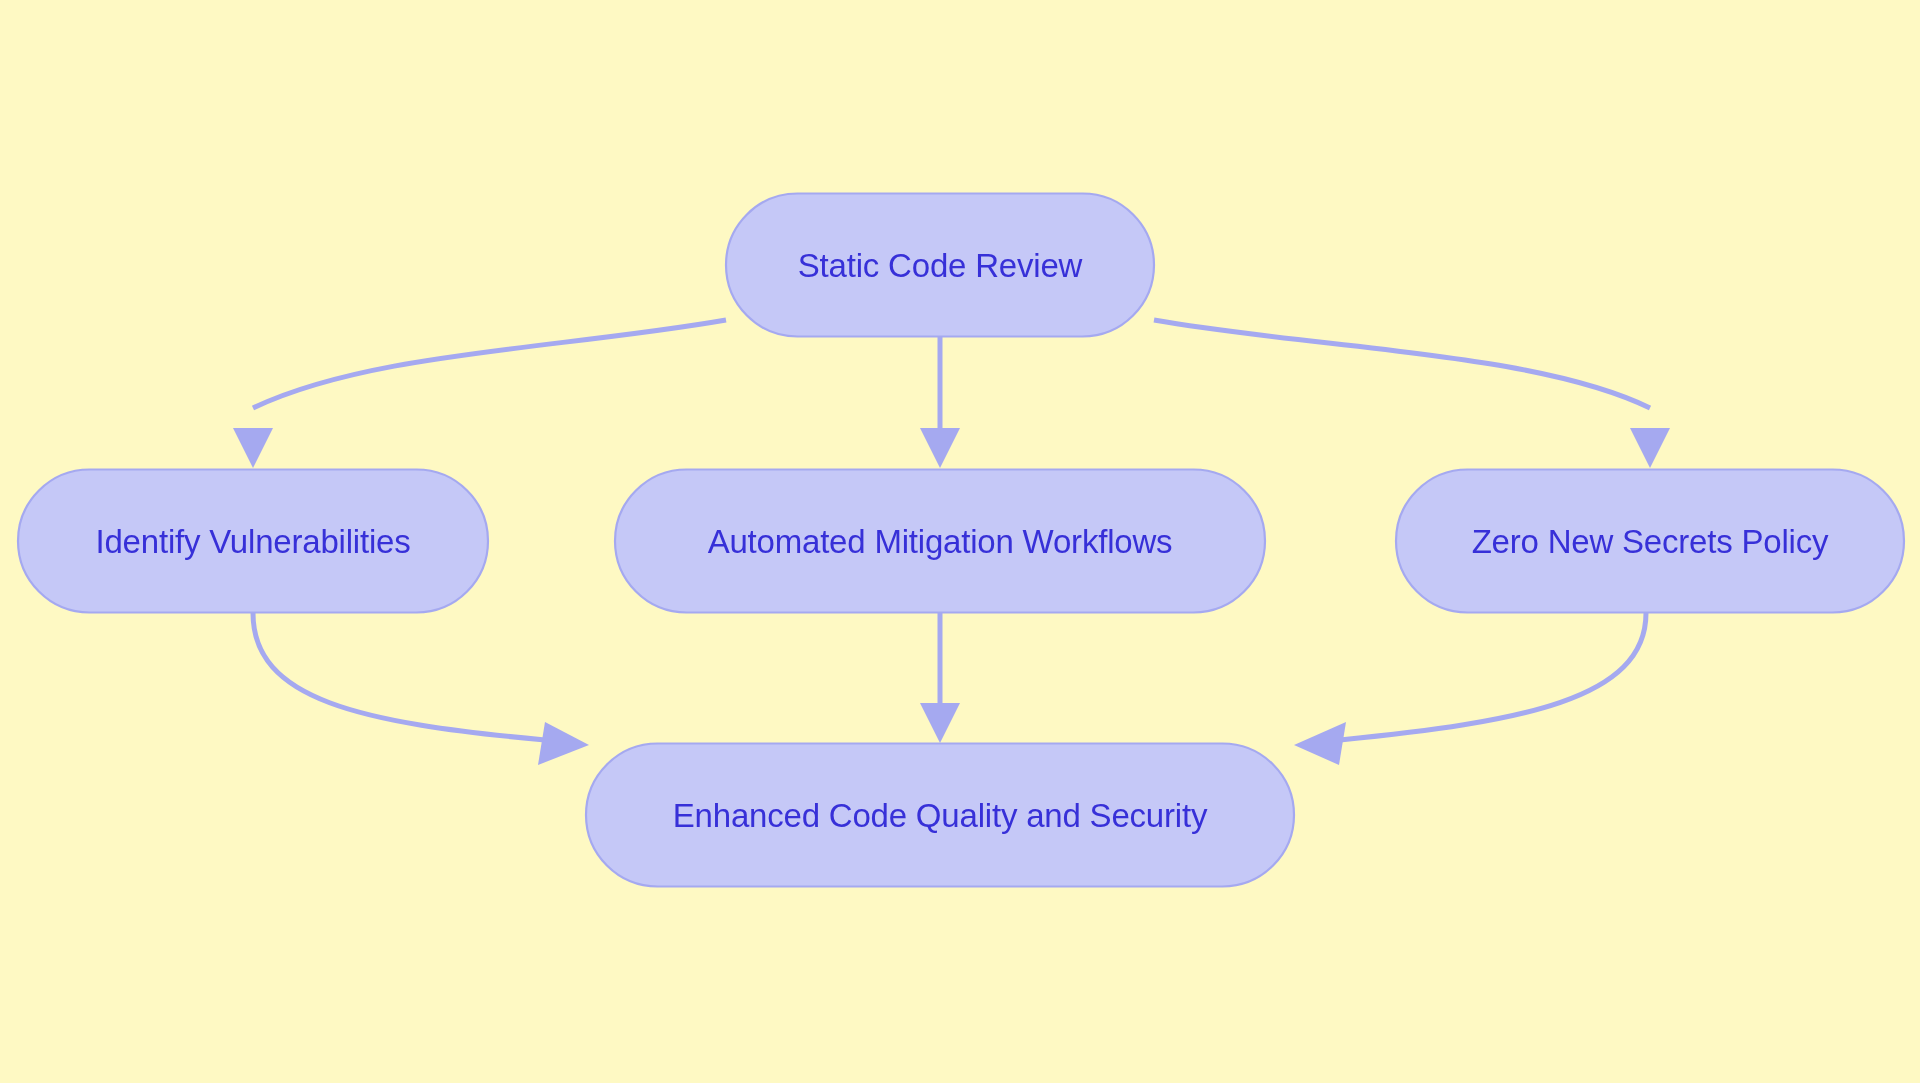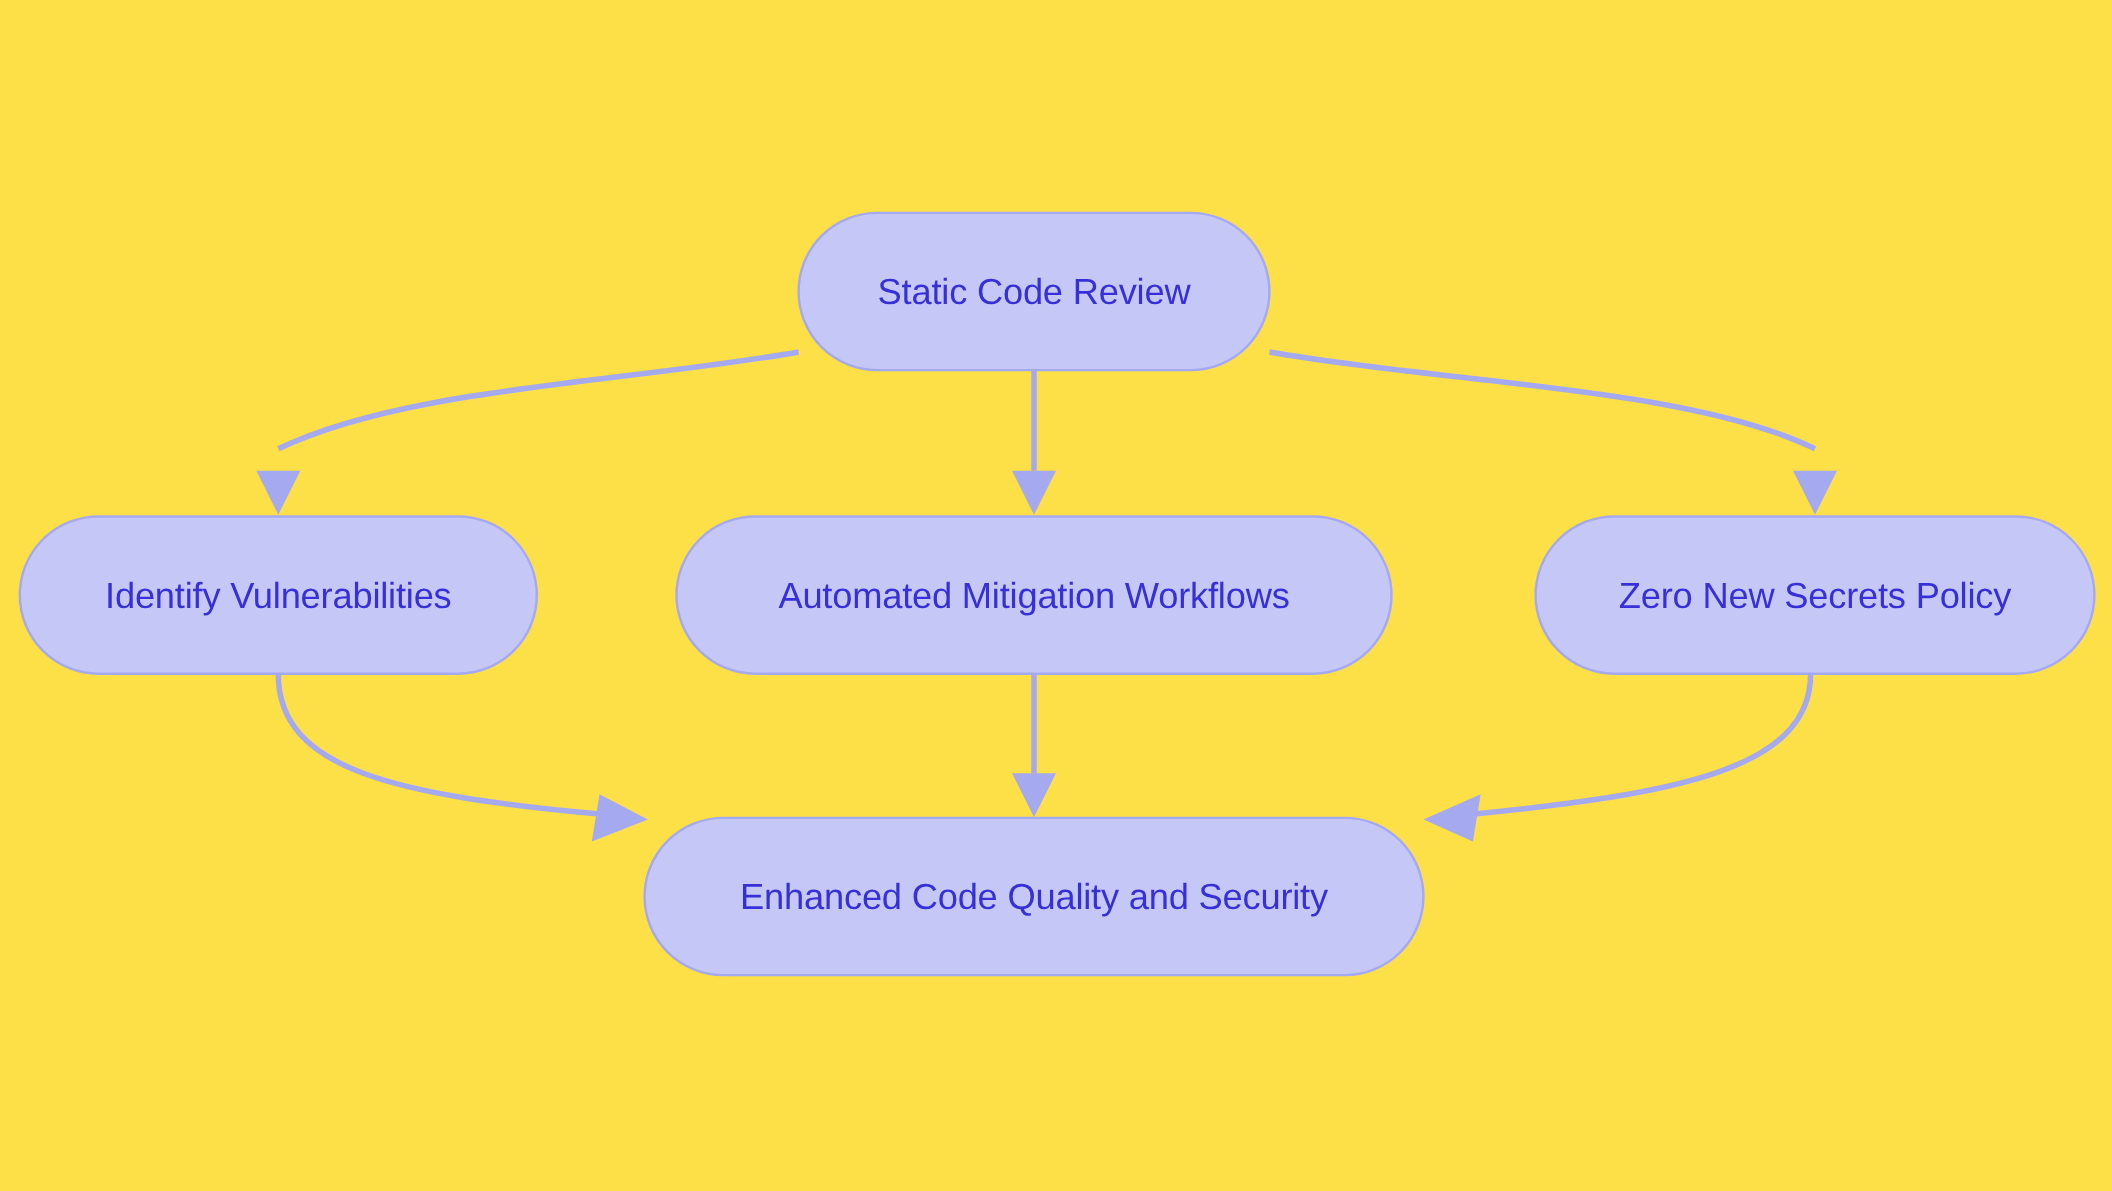--- a/index.html
+++ b/index.html
@@ -17,7 +17,7 @@
     position: relative;
     width: 1920px;
     height: 1083px;
-    background: #fde047;
+    background: #fef9c3;
   }
   svg#diagram {
     display: block;

